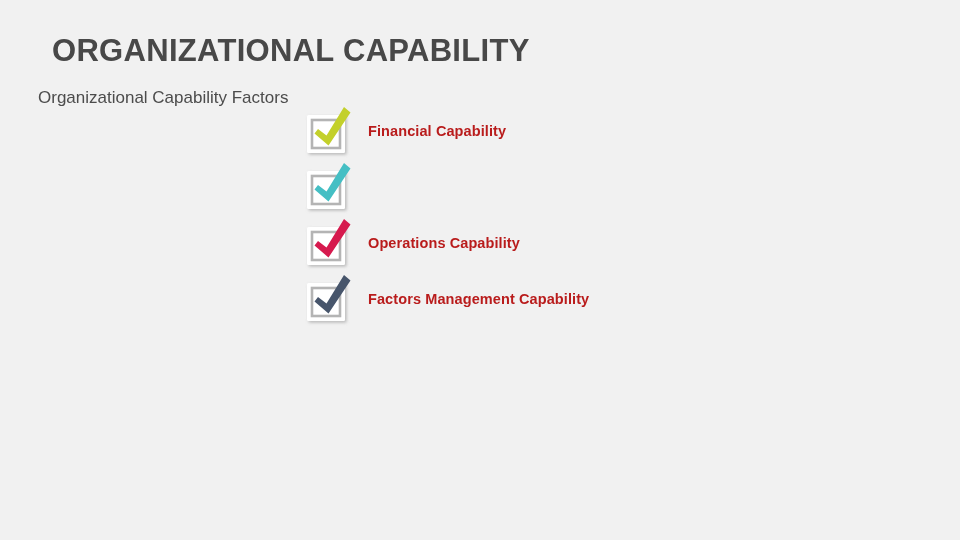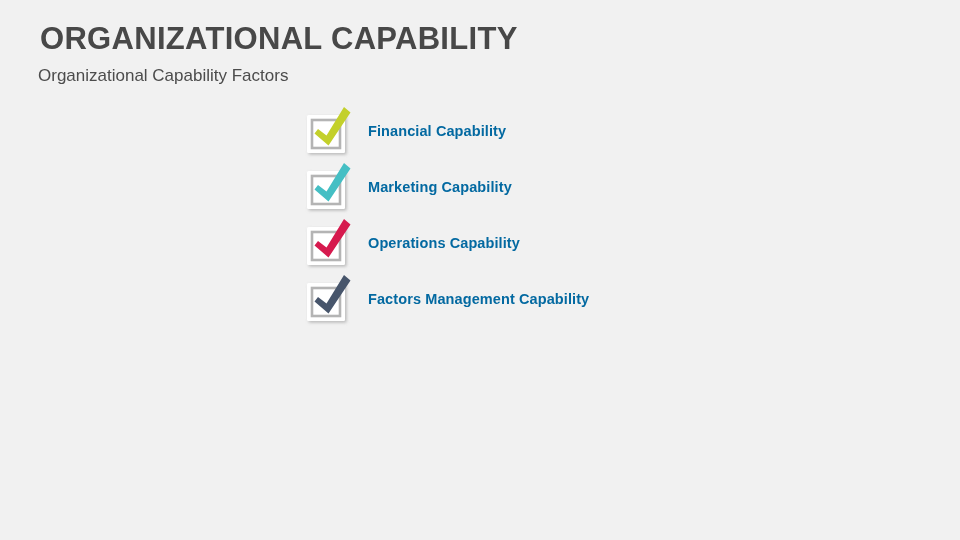--- a/index.html
+++ b/index.html
@@ -35,7 +35,7 @@
     color: #484848;
     letter-spacing: 0.3px;
     line-height: 38px;
-    margin: 4px;
+    margin: 16px;
     white-space: nowrap;
   }
   #subtitle {

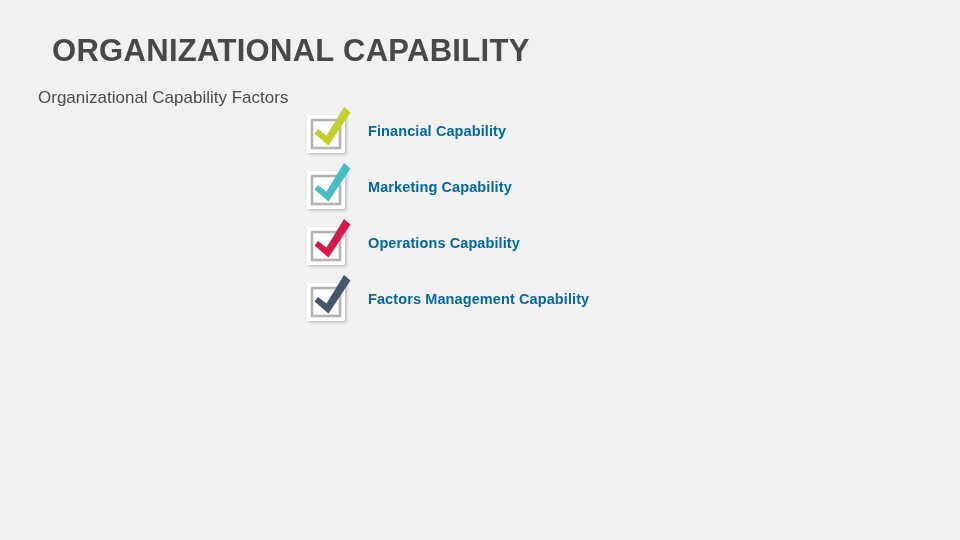--- a/index.html
+++ b/index.html
@@ -80,7 +80,7 @@
     top: 11px;
     font-size: 14.5px;
     font-weight: bold;
-    color: #0369a1;
+    color: #b91c1c;
     white-space: nowrap;
     letter-spacing: 0.1px;
   }

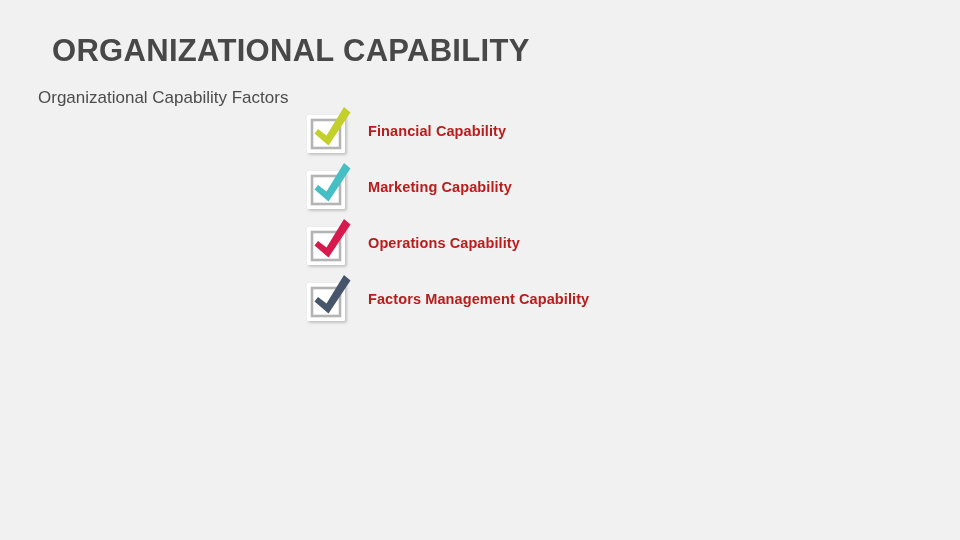--- a/index.html
+++ b/index.html
@@ -124,7 +124,6 @@
             <path d="M10.5 29.5 L14.0 25.0 L22.5 31.5 L40.0 3.0 L46.5 8.5 L24.5 41.5 Z" fill="#45bfc4"></path>
           </svg>
         </div>
-        <div class="row-label">Marketing Capability</div>
       </div>
       <div class="row">
         <div class="cb-wrap">

